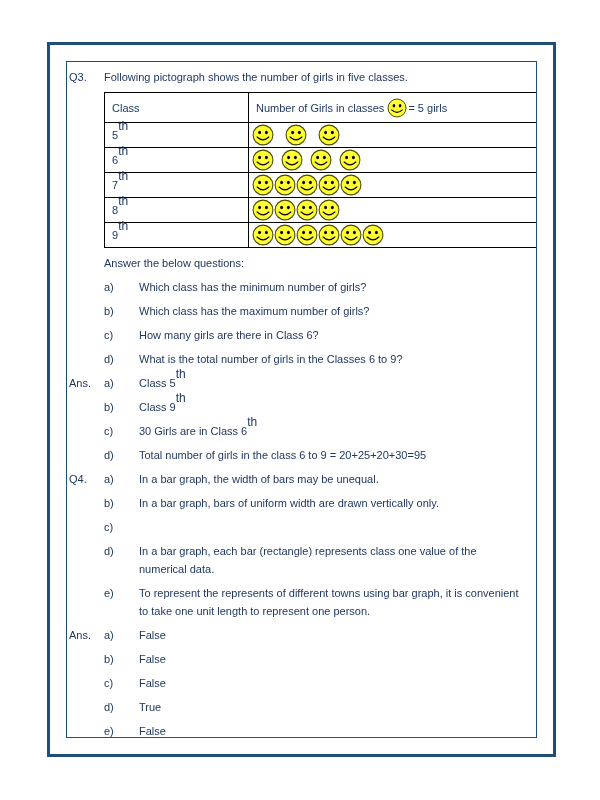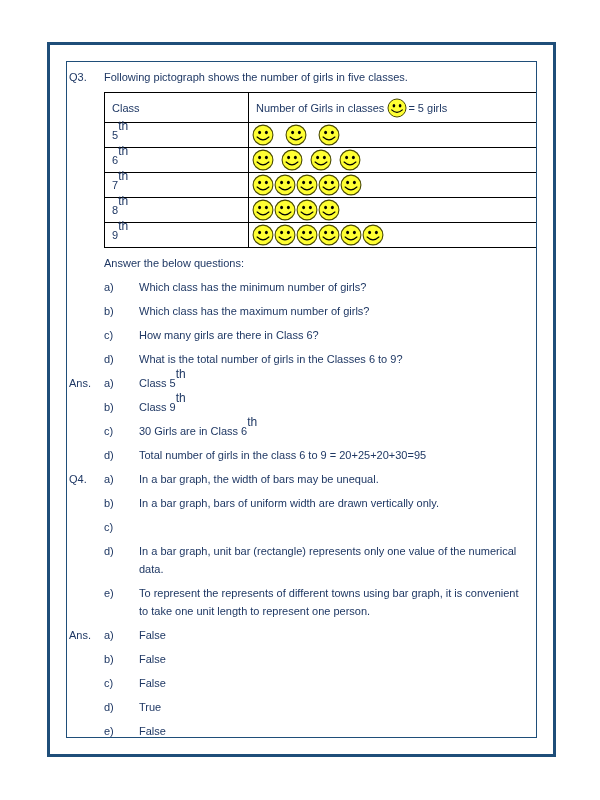--- a/index.html
+++ b/index.html
@@ -365,7 +365,7 @@
     <div class="row">
       <span></span>
       <span>d)</span>
-      <span class="txt">In a bar graph, unit bar (rectangle) represents only one value of the numerical data.</span>
+      <span class="txt">In a bar graph, each bar (rectangle) represents class one value of the numerical data.</span>
     </div>
     <div class="row">
       <span></span>

